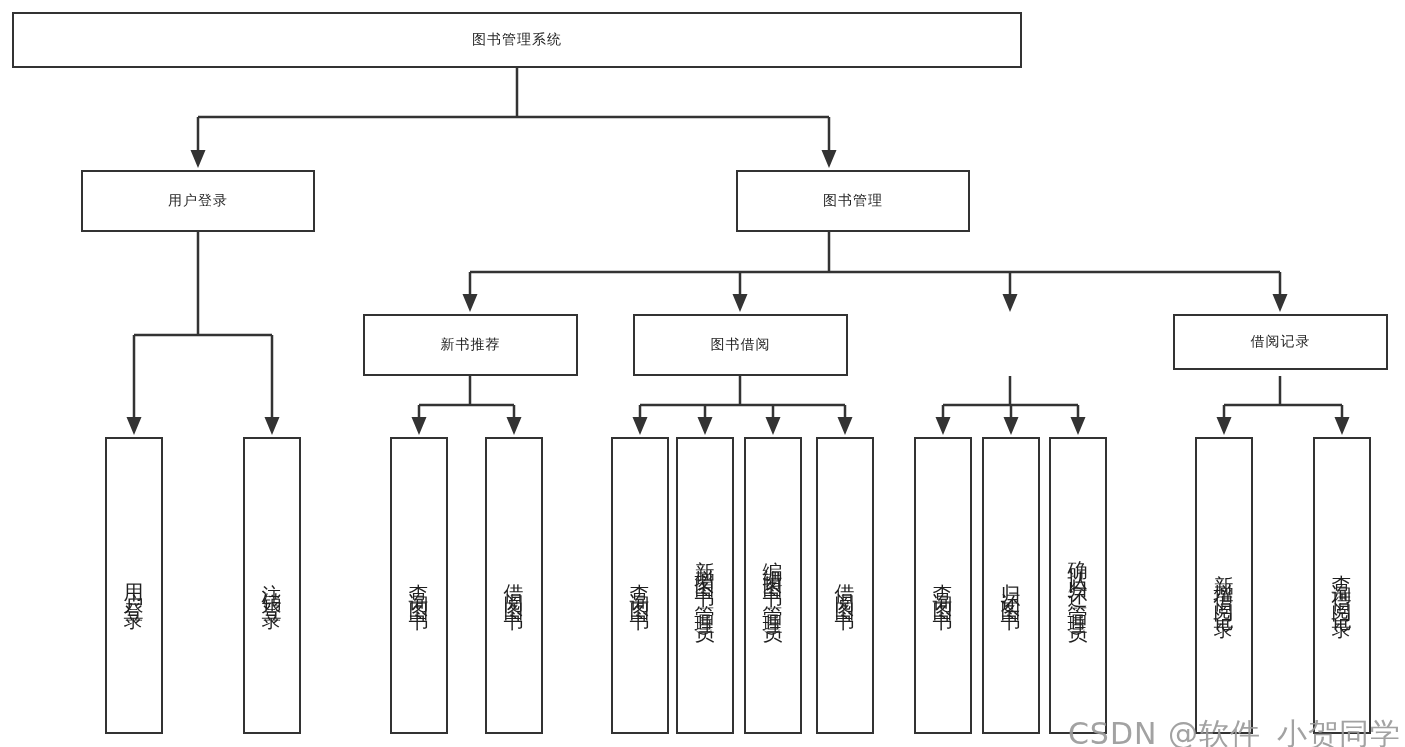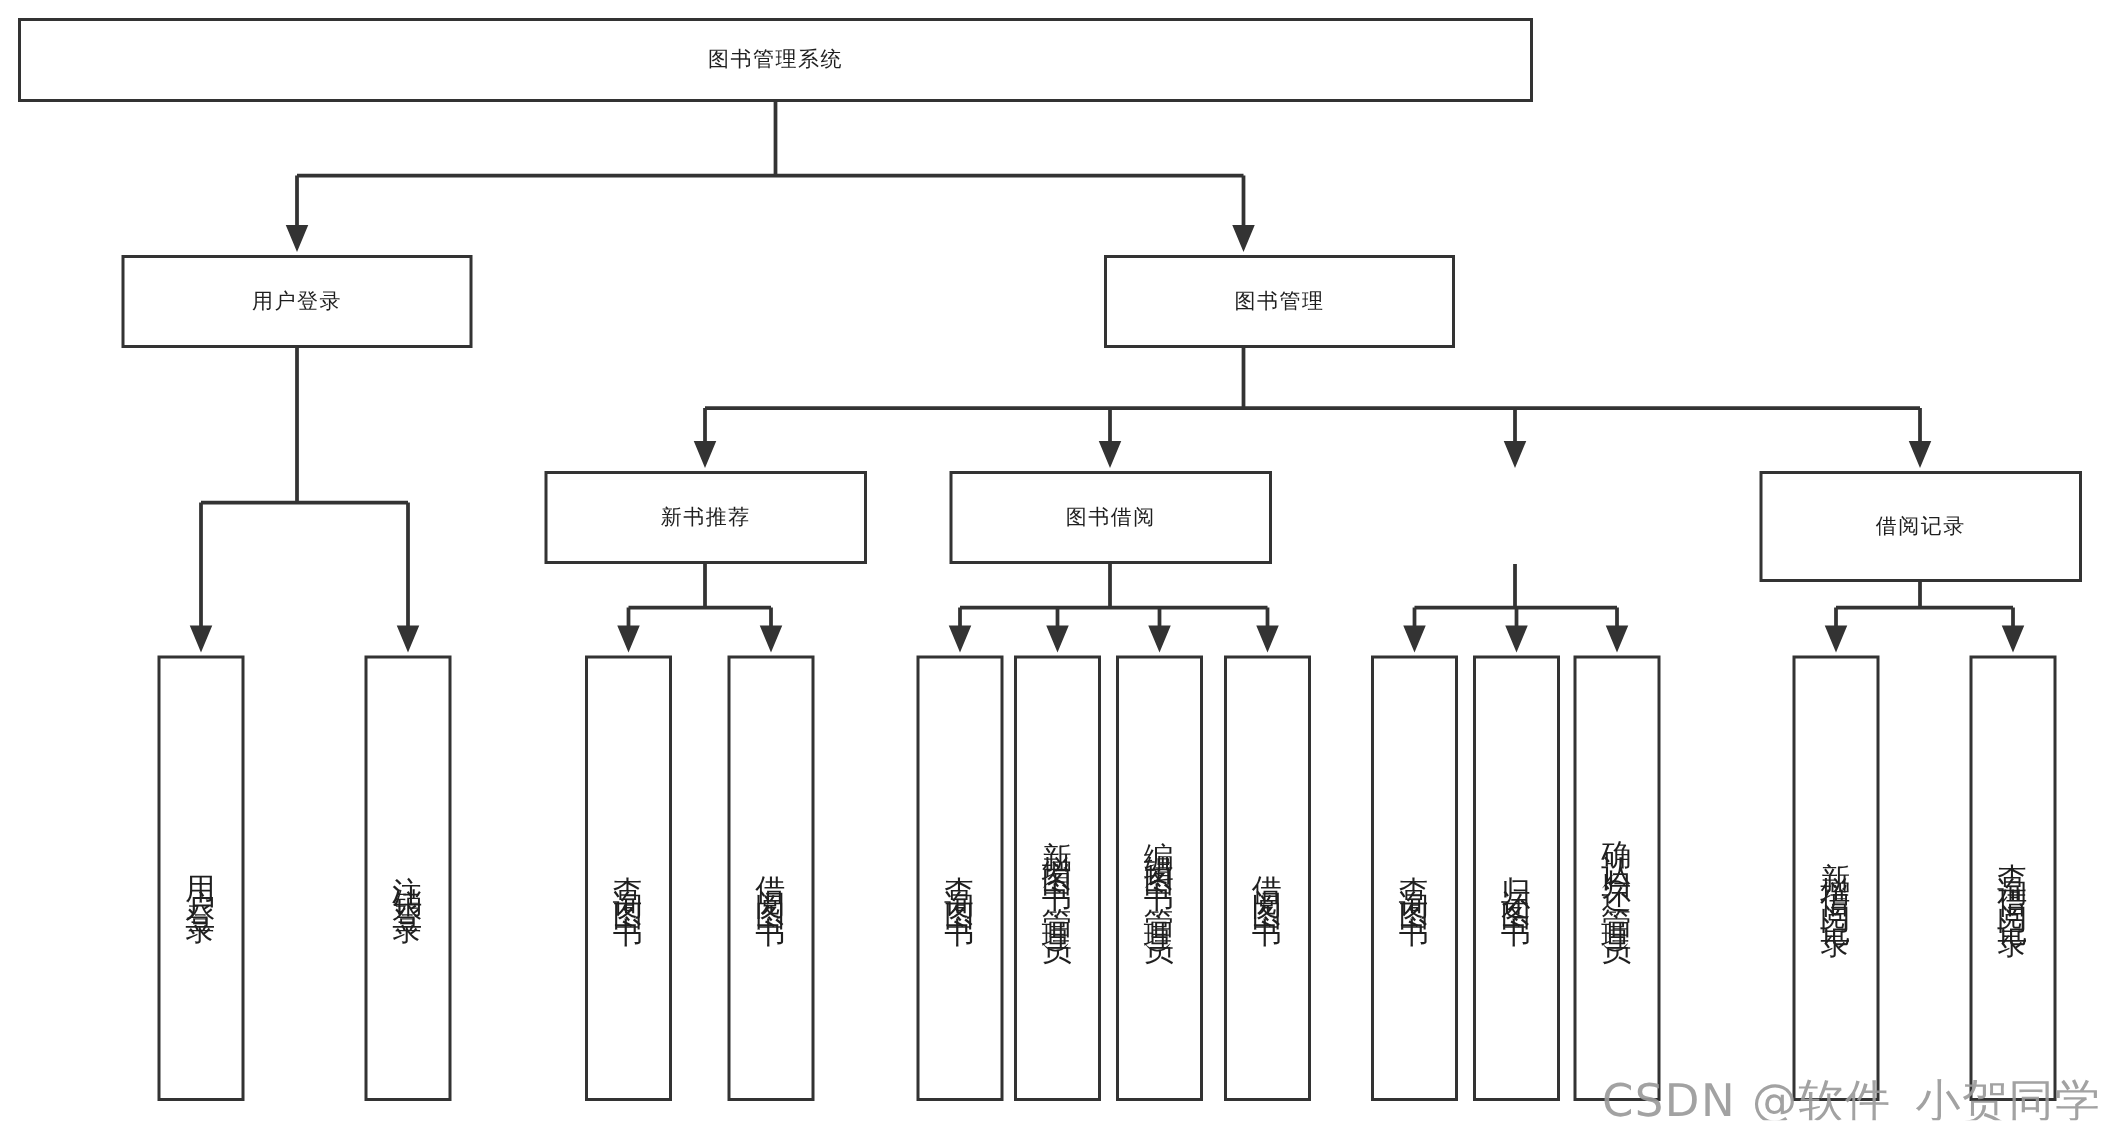--- a/index.html
+++ b/index.html
@@ -53,7 +53,7 @@
   #n-newbook{left:363px;top:314px;width:215px;height:62px;text-align:center;}
   #n-bookborrow{left:633px;top:314px;width:215px;height:62px;}
   #n-currentborrow{left:903px;top:314px;width:215px;height:62px;}
-  #n-records{left:1173px;top:314px;width:215px;height:74px;}
+  #n-records{left:1173px;top:314px;width:215px;height:56px;}
   .leaf{top:437px;width:58px;height:297px;}
   #l-login{left:105px;} #l-logout{left:243px;}
   #l-query1{left:390px;} #l-borrow1{left:485px;}

